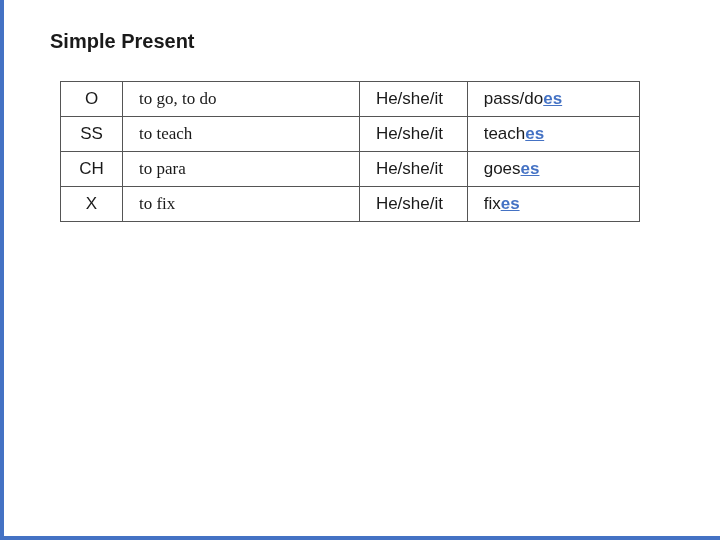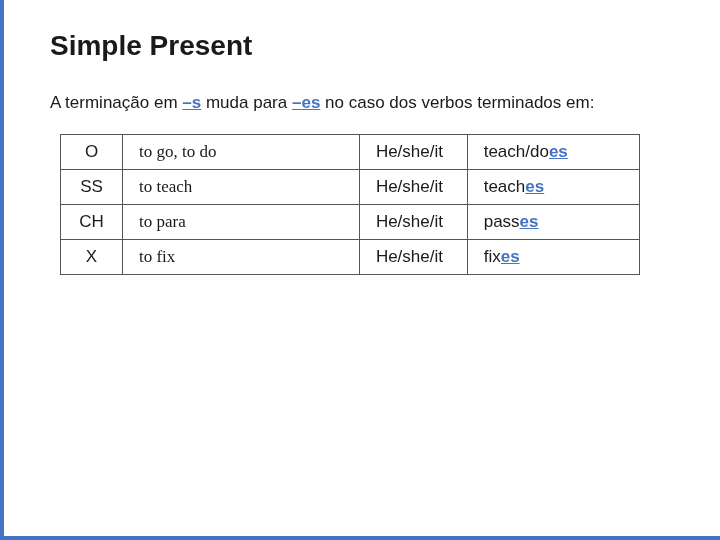--- a/index.html
+++ b/index.html
@@ -31,7 +31,7 @@
     }
 
     .title {
-      font-size: 28px;
+      font-size: 20px;
       font-weight: bold;
       color: #1a1a1a;
       margin-bottom: 28px;

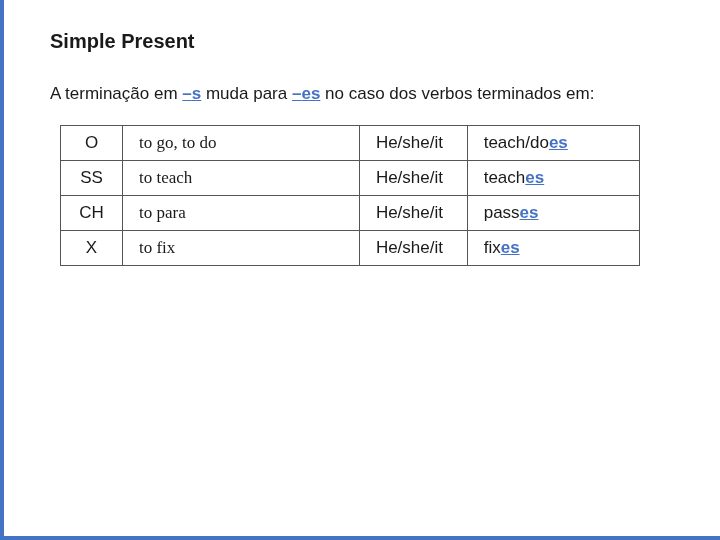--- a/index.html
+++ b/index.html
@@ -109,9 +109,6 @@
     <span>Simple Present</span>
   </h1>
 
-  <p class="description">
-    <span>A terminação em </span><span class="blue-text">–<span>s</span></span><span> muda para </span><span class="blue-text">–<span>es</span></span><span> no caso dos verbos terminados em:</span>
-  </p>
 
   <table>
     <tbody id="table-body">

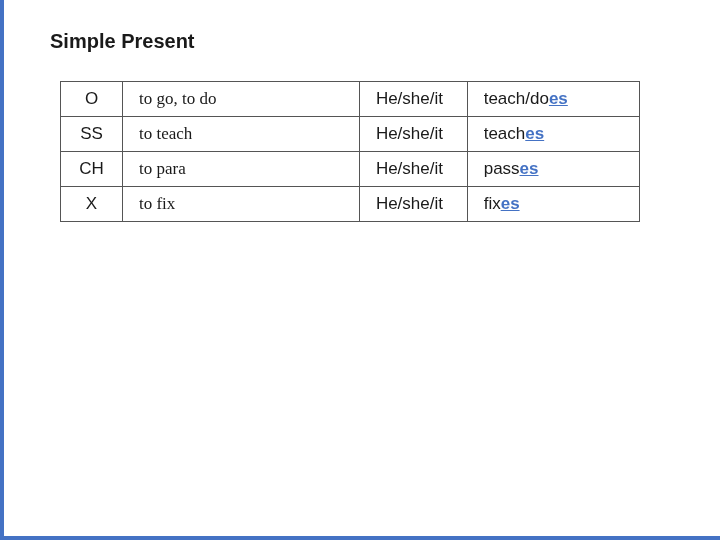--- a/index.html
+++ b/index.html
@@ -116,7 +116,7 @@
           <td class="col-letter">O</td>
           <td class="col-verb">to go, to do</td>
           <td class="col-pronoun">He/she/it</td>
-          <td class="col-conjugated"><span>teach/do</span><span class="highlight-es">es</span></td>
+          <td class="col-conjugated"><span>pass/do</span><span class="highlight-es">es</span></td>
         </tr>
         <tr>
           <td class="col-letter">SS</td>

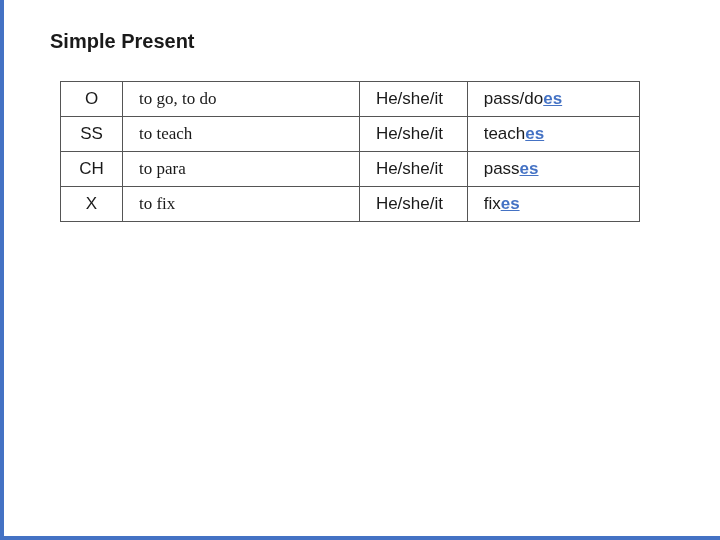--- a/index.html
+++ b/index.html
@@ -128,7 +128,7 @@
           <td class="col-letter">CH</td>
           <td class="col-verb">to para</td>
           <td class="col-pronoun">He/she/it</td>
-          <td class="col-conjugated"><span>pass</span><span class="highlight-es">es</span></td>
+          <td class="col-conjugated"><span>goes</span><span class="highlight-es">es</span></td>
         </tr>
         <tr>
           <td class="col-letter">X</td>

